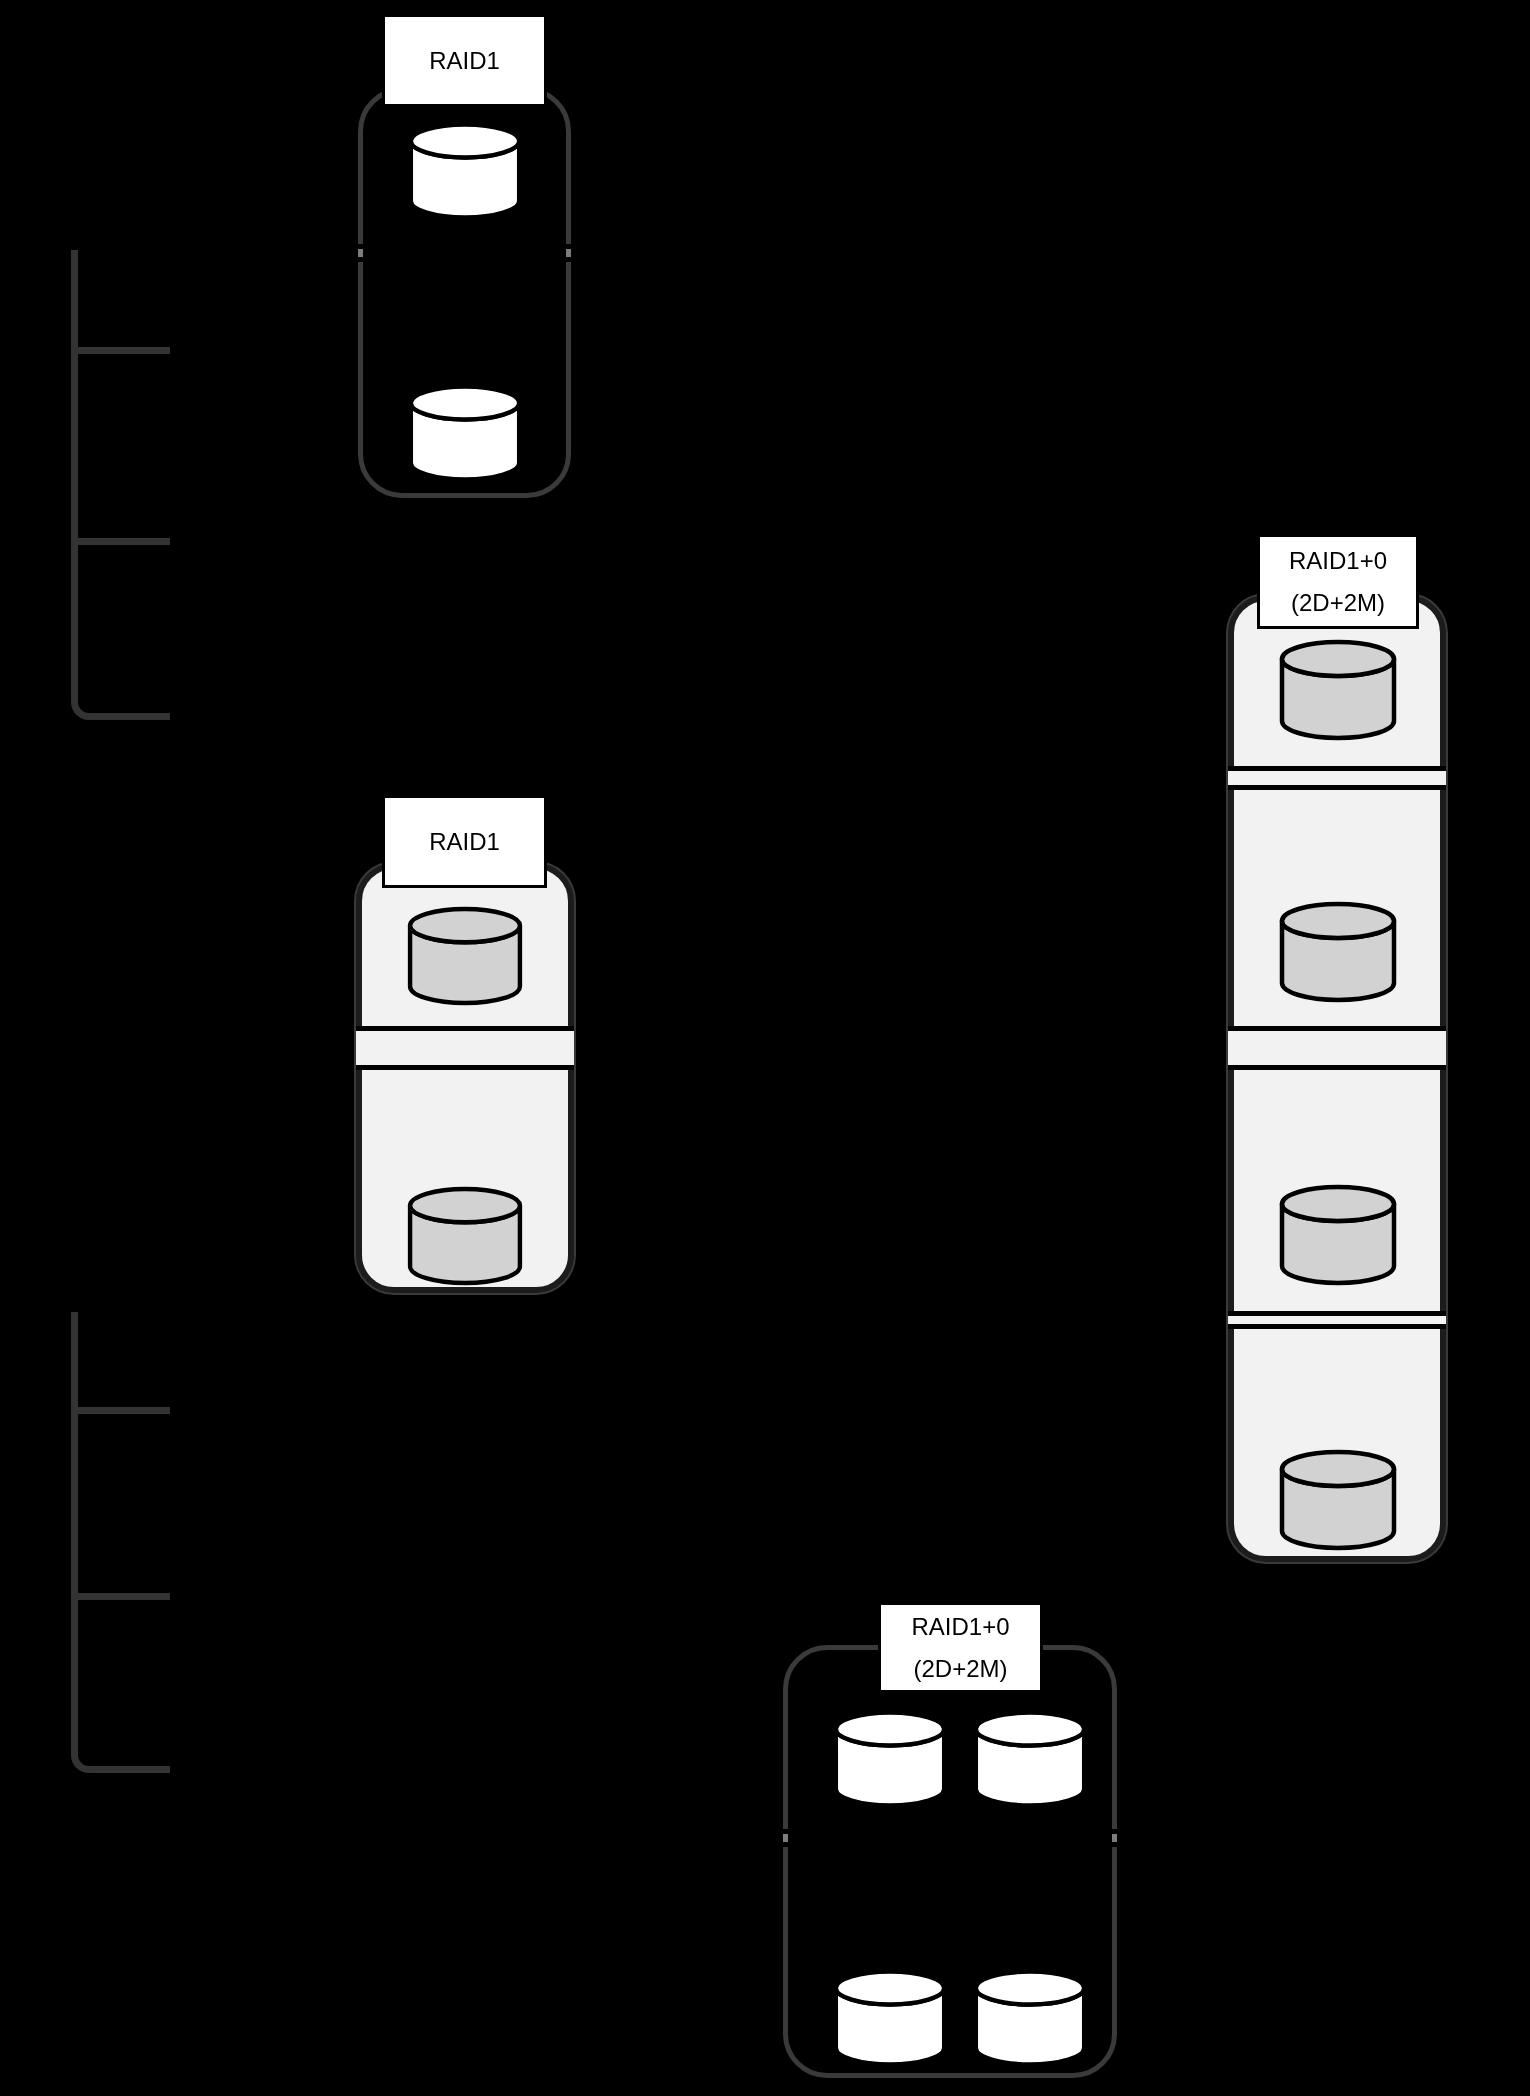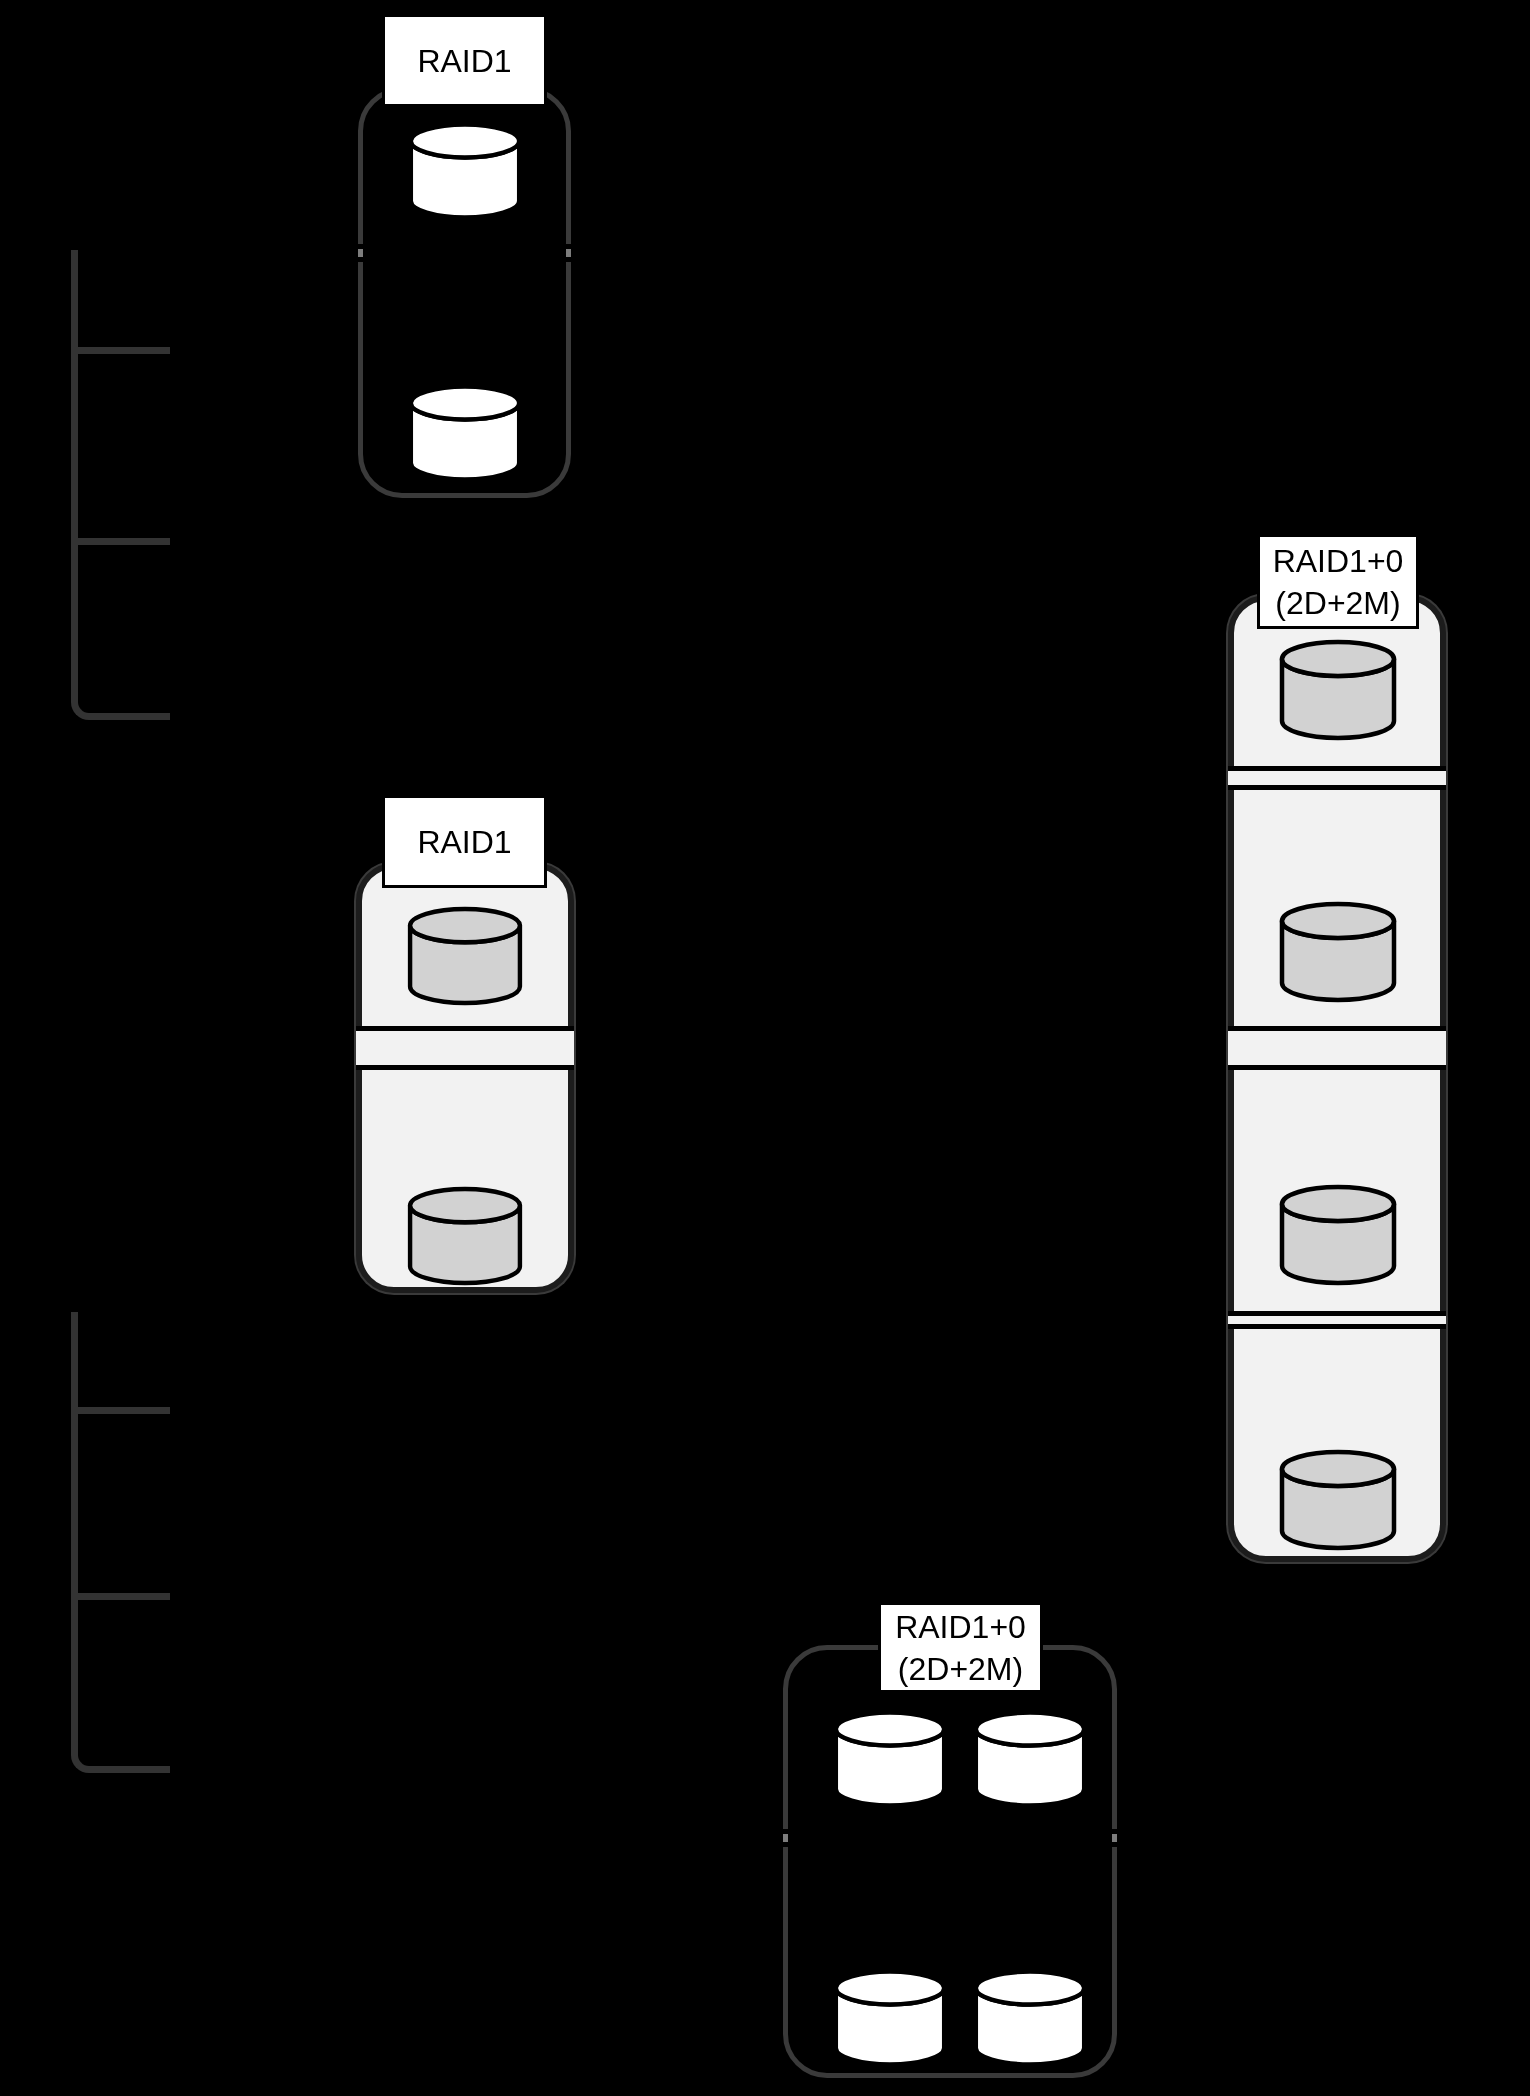--- a/index.html
+++ b/index.html
@@ -38,7 +38,7 @@
   .label{
     position:absolute;box-sizing:border-box;background:#ffffff;border:3px solid #000000;
     color:#000000;display:flex;flex-direction:column;align-items:center;justify-content:center;
-    text-align:center;font-size:32px;line-height:42px;z-index:6;white-space:nowrap;
+    text-align:center;font-size:24px;line-height:42px;z-index:6;white-space:nowrap;
   }
   
   .cyl{position:absolute;overflow:visible;}

